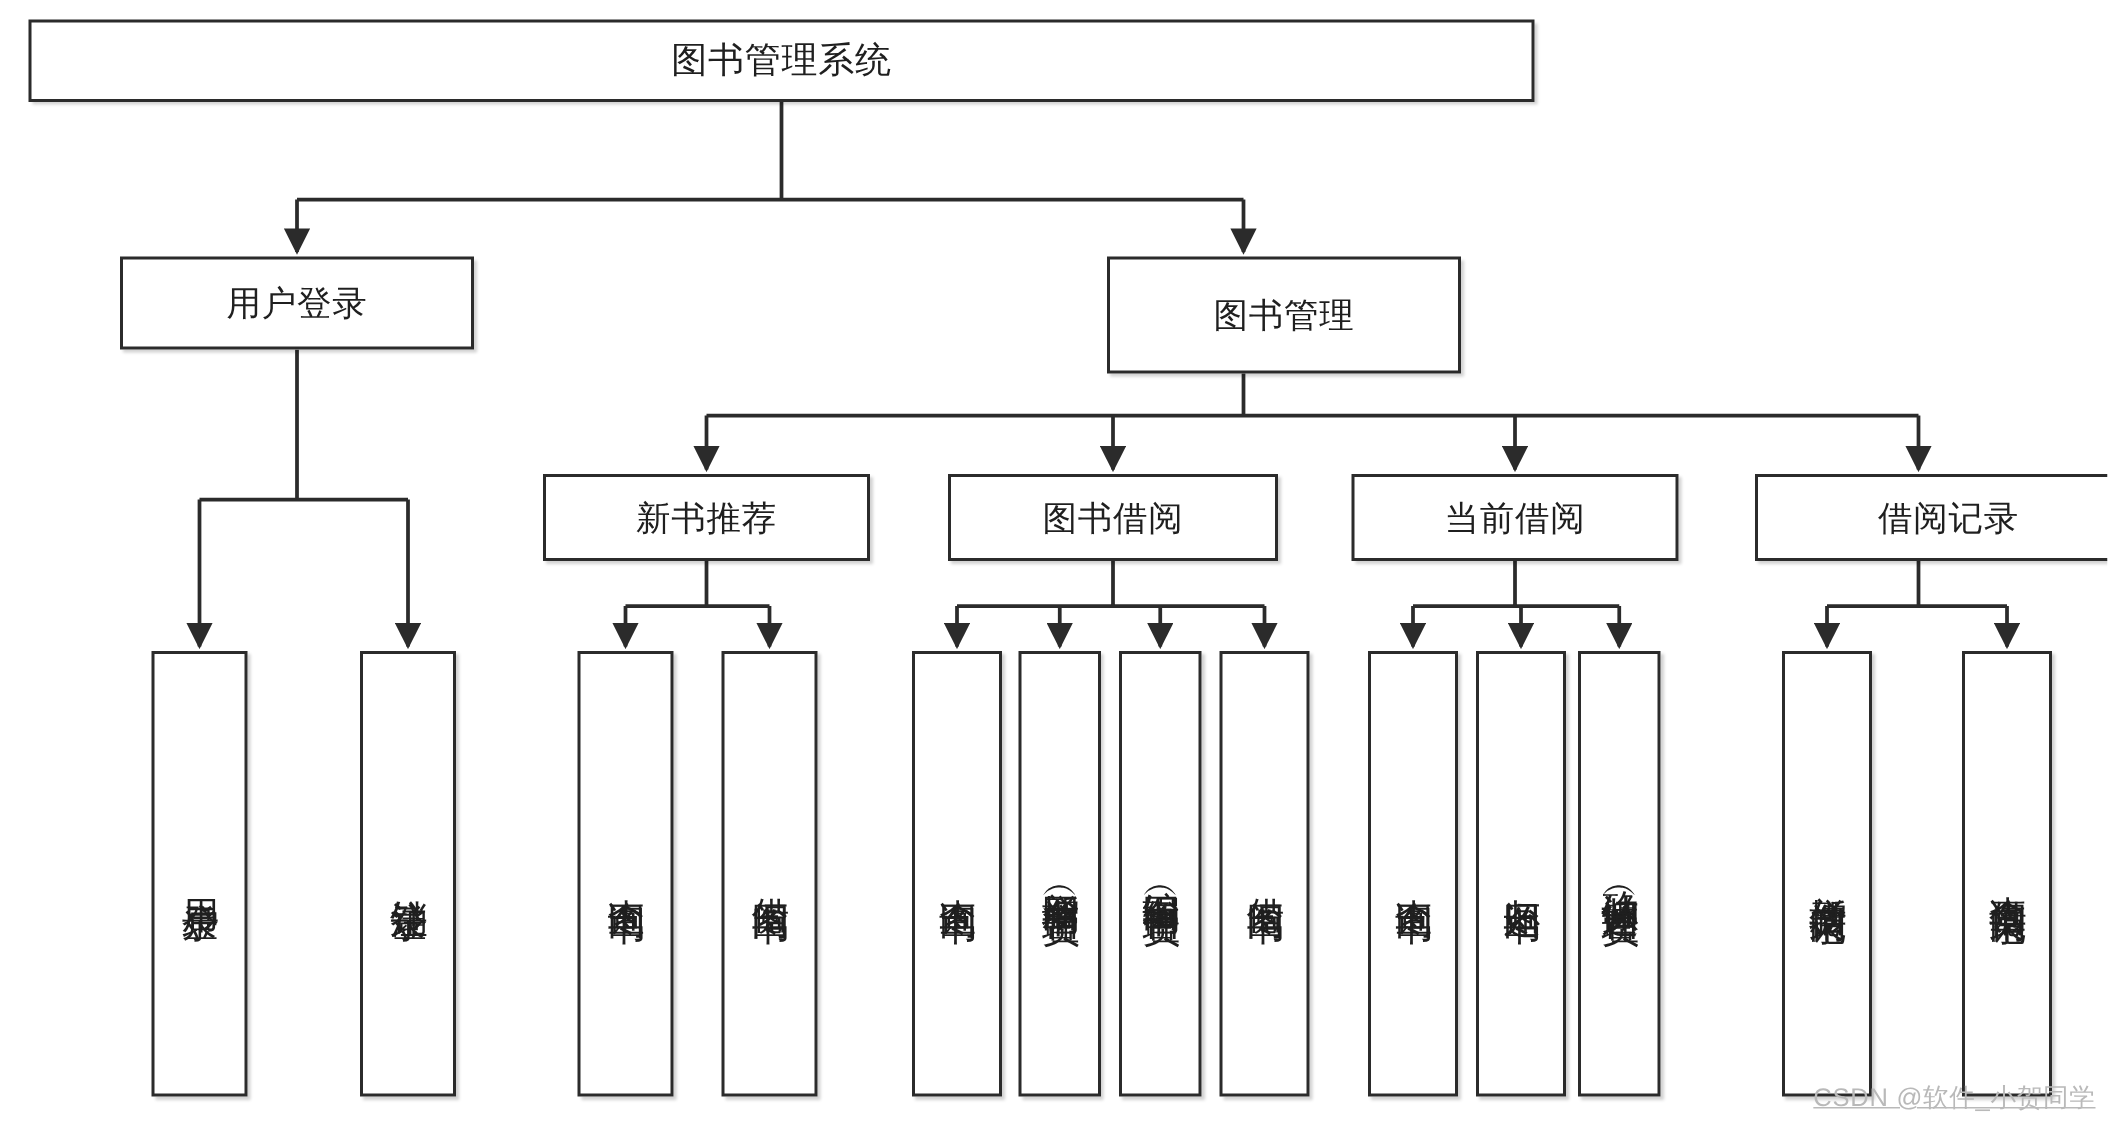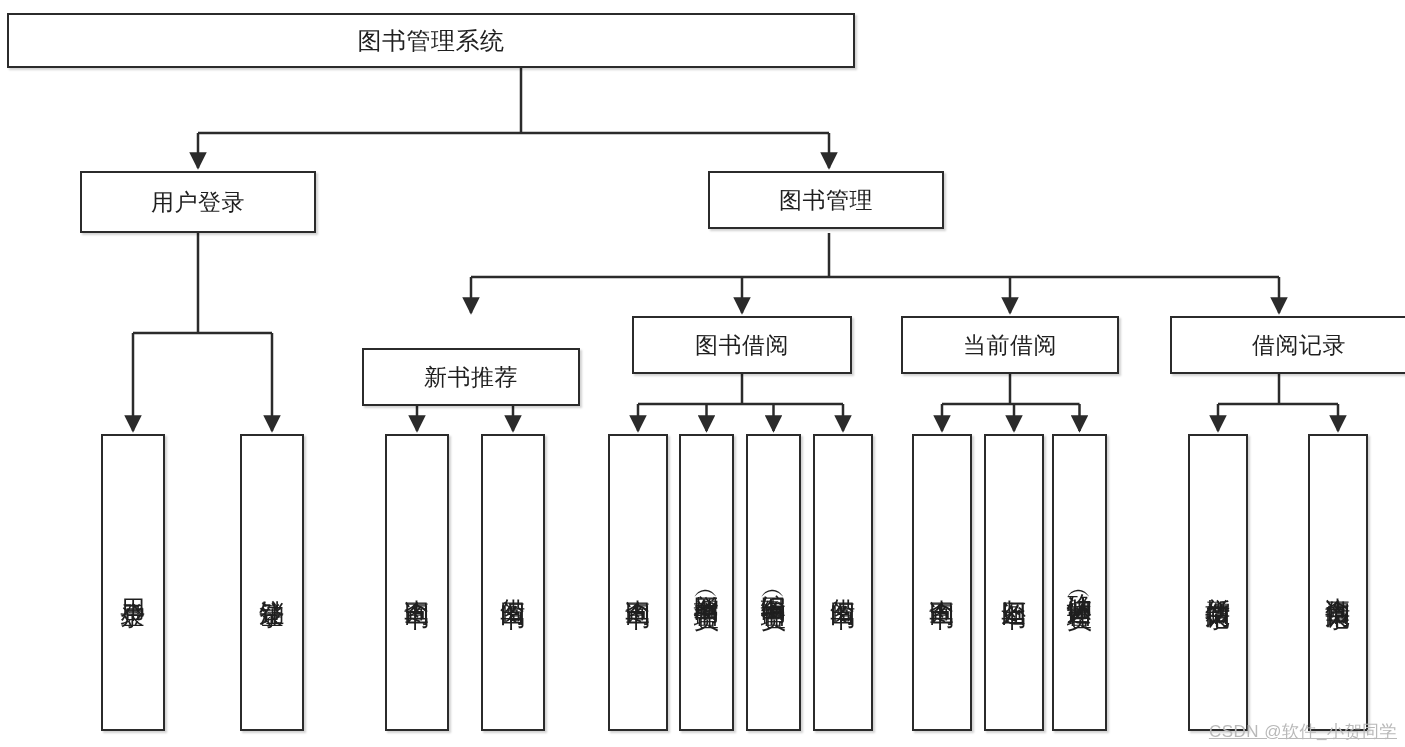--- a/index.html
+++ b/index.html
@@ -104,7 +104,7 @@
       </g>
   </svg>
 
-  <div class="node root" style="left: 7px; top: 13px; width: 848px; height: 55px;">
+  <div class="node root" style="left: 19px; top: 13px; width: 1004px; height: 55px;">
     <span class="label">图书管理系统</span>
   </div>
 

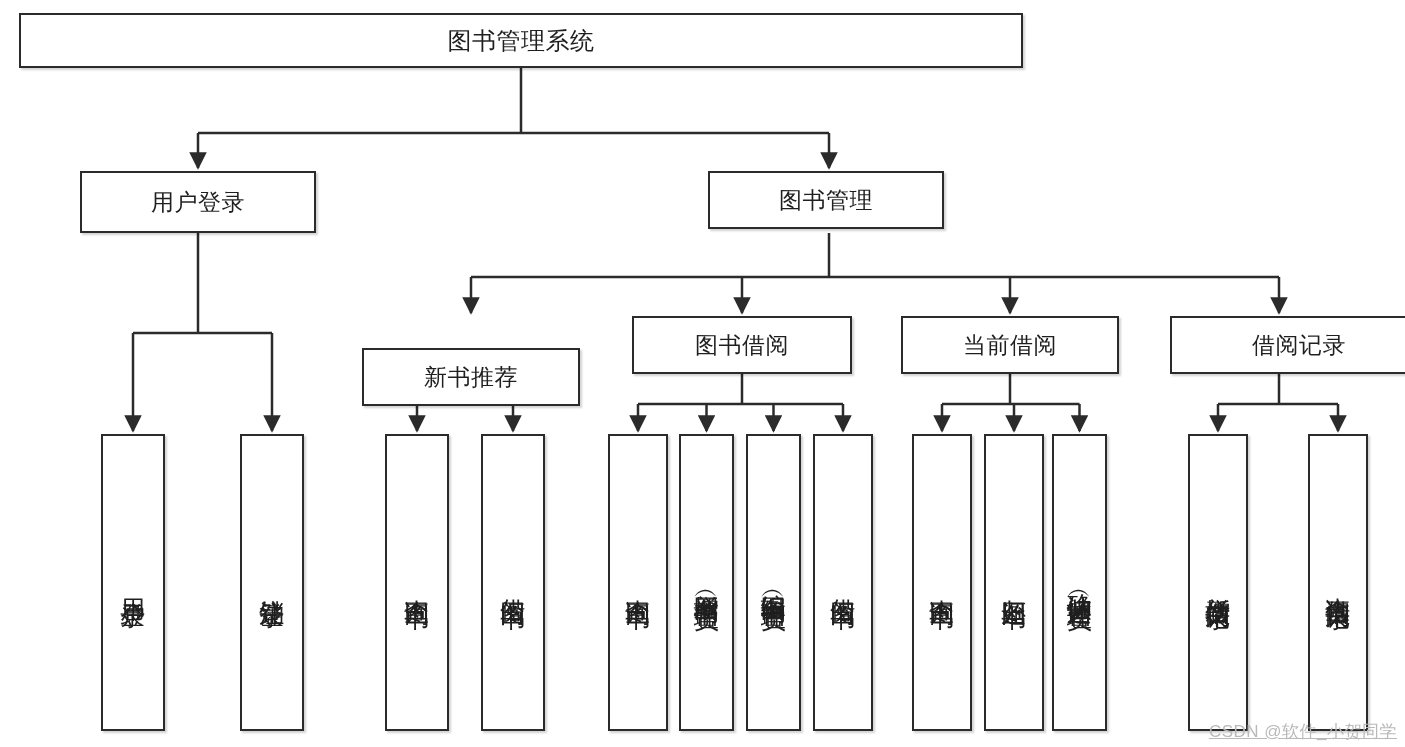--- a/index.html
+++ b/index.html
@@ -111,7 +111,7 @@
   <div class="node l2" style="left: 80px; top: 171px; width: 236px; height: 62px;">
     <span class="label">用户登录</span>
   </div>
-  <div class="node l2" style="left: 708px; top: 171px; width: 236px; height: 58px;">
+  <div class="node l2" style="left: 738px; top: 171px; width: 236px; height: 78px;">
     <span class="label">图书管理</span>
   </div>
 

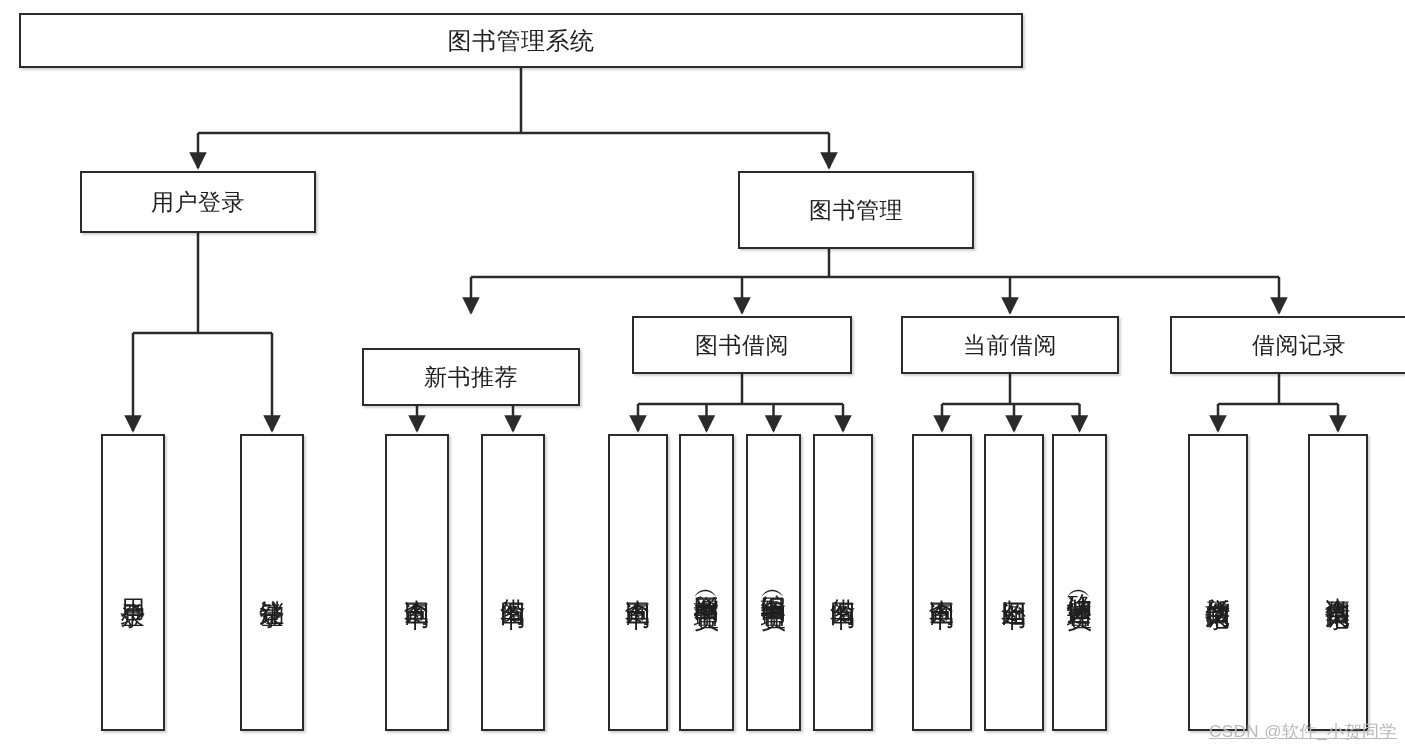--- a/index.html
+++ b/index.html
@@ -115,7 +115,7 @@
     <span class="label">图书管理</span>
   </div>
 
-  <div class="node l3" style="left: 362px; top: 316px; width: 218px; height: 58px; margin-top: 32px;">
+  <div class="node l3" style="left: 362px; top: 316px; width: 218px; height: 58px;">
     <span class="label">新书推荐</span>
   </div>
   <div class="node l3" style="left: 632px; top: 316px; width: 220px; height: 58px;">

